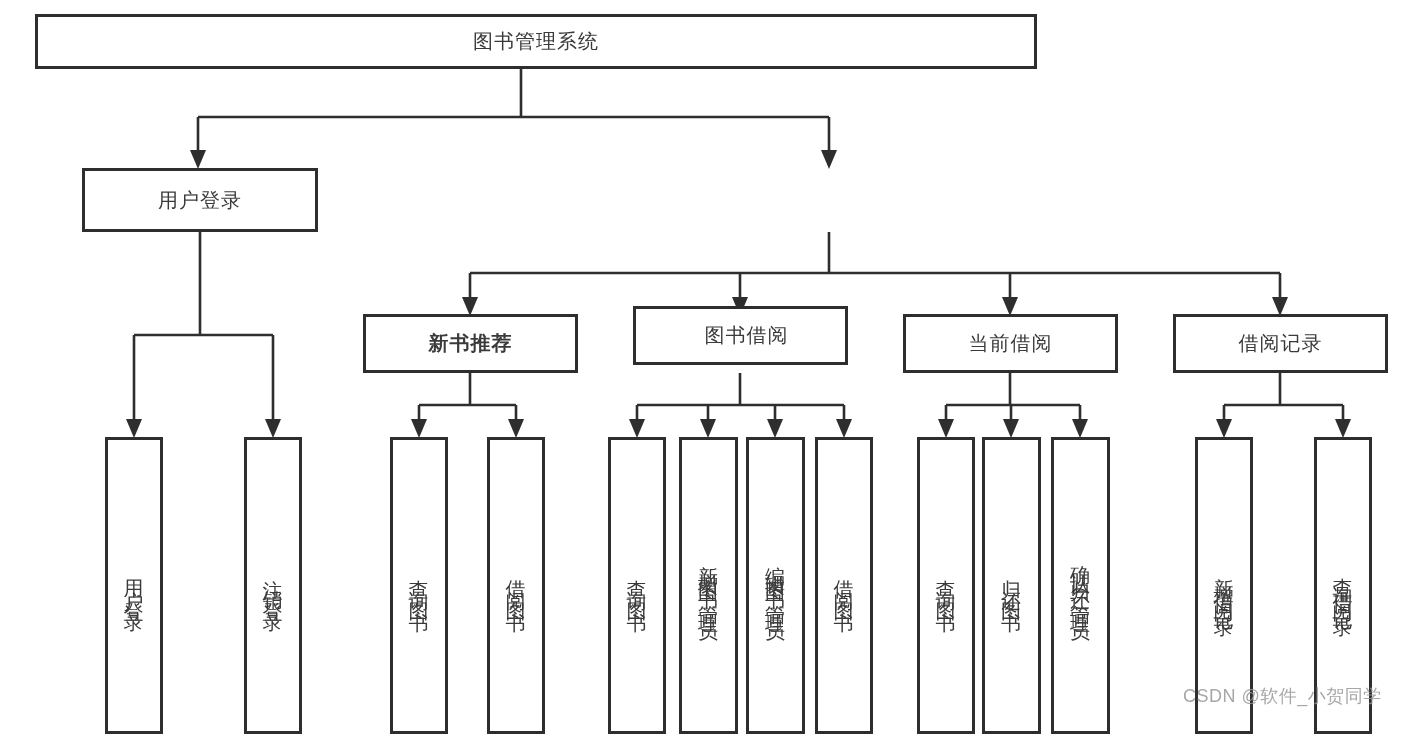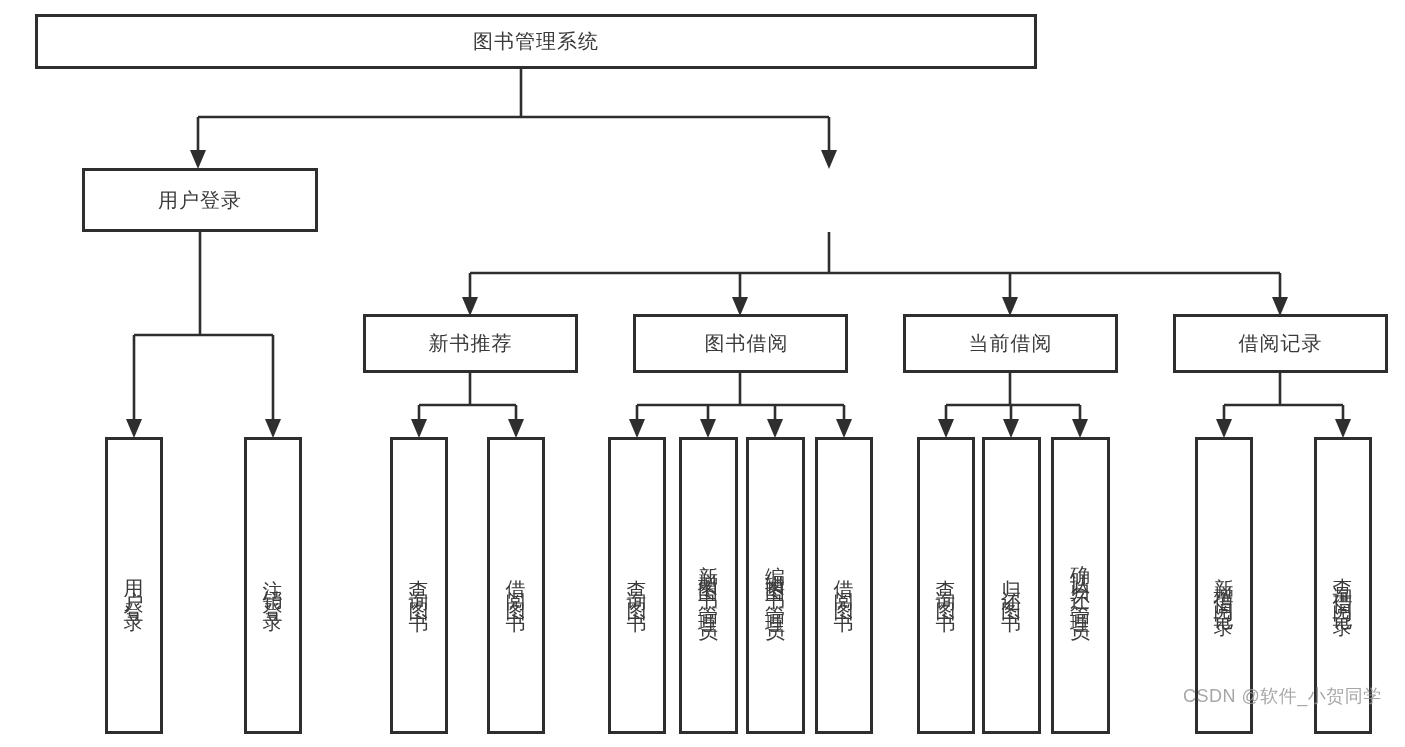--- a/index.html
+++ b/index.html
@@ -130,7 +130,7 @@
     <span>用户登录</span>
   </div>
 
-  <div class="node" style="left:363px; top:314px; width:215px; height:59px;">
+  <div class="node" style="left:363px; top:314px; width:215px; height:59px;font-weight:bold;">
     <span>新书推荐</span>
   </div>
   <div class="node" style="left:633px; top:314px; width:215px; height:59px;padding-left:12px;">

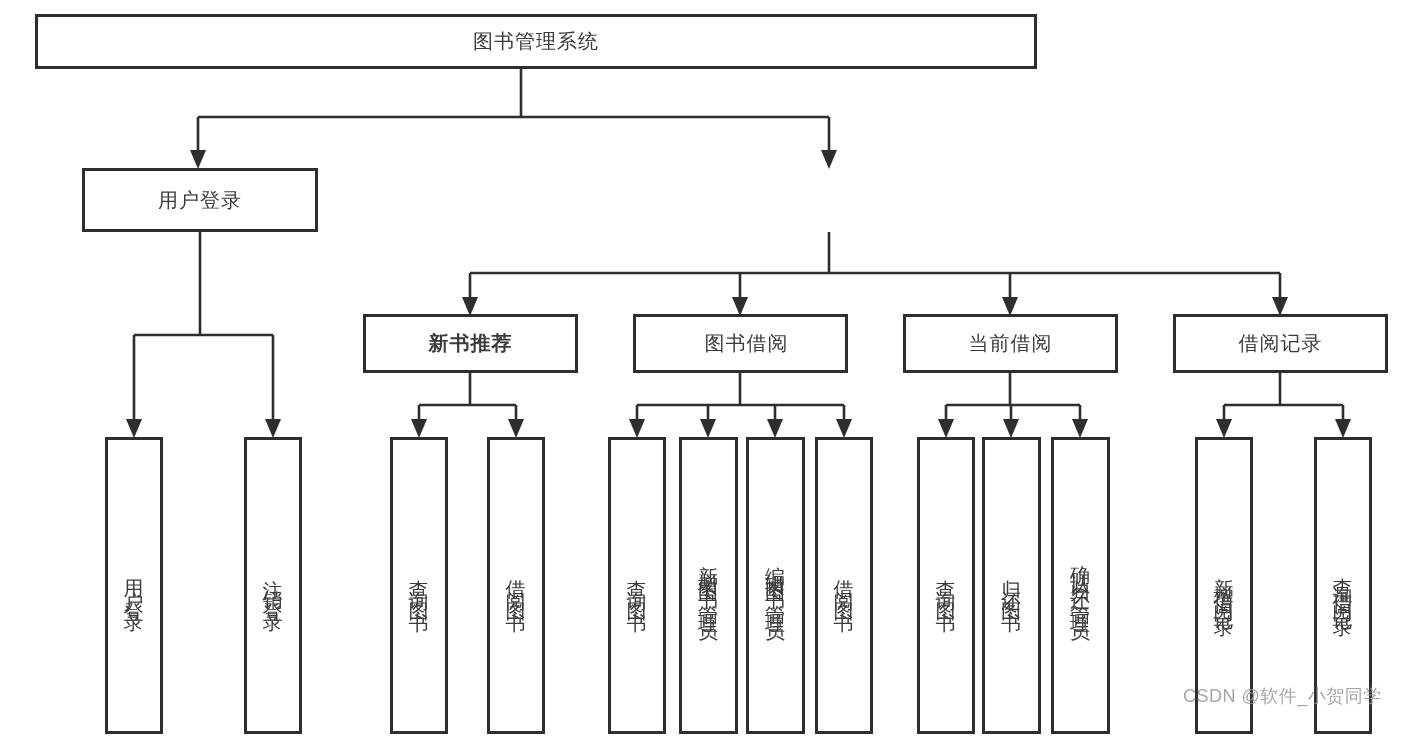--- a/index.html
+++ b/index.html
@@ -133,7 +133,7 @@
   <div class="node" style="left:363px; top:314px; width:215px; height:59px;font-weight:bold;">
     <span>新书推荐</span>
   </div>
-  <div class="node" style="left:633px; top:314px; width:215px; height:59px;padding-left:12px;">
+  <div class="node" style="left:633px; top:306px; width:215px; height:59px;padding-left:12px;">
     <span>图书借阅</span>
   </div>
   <div class="node" style="left:903px; top:314px; width:215px; height:59px;text-align:right;">

